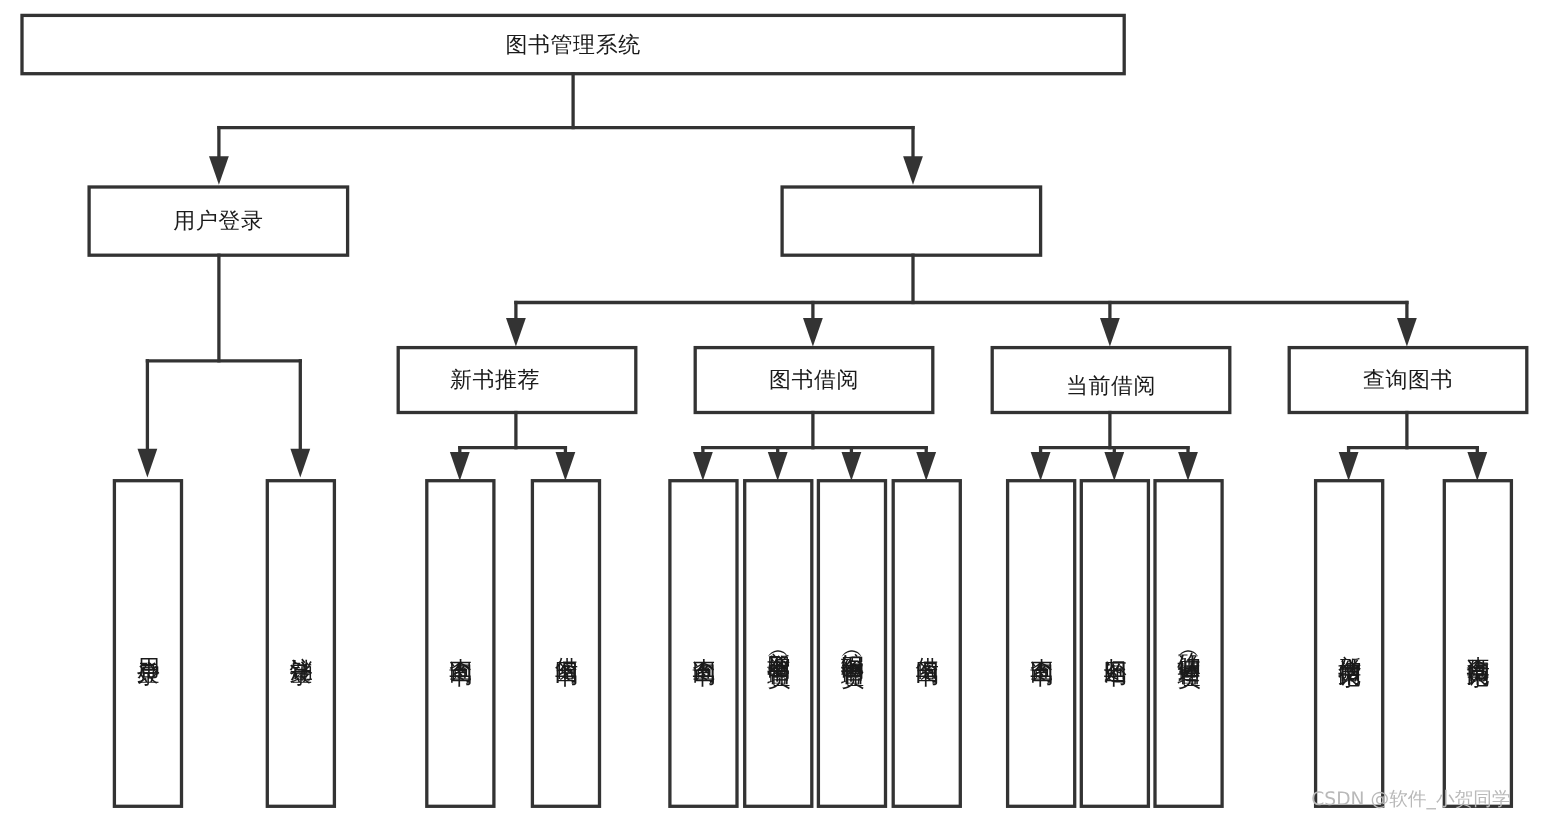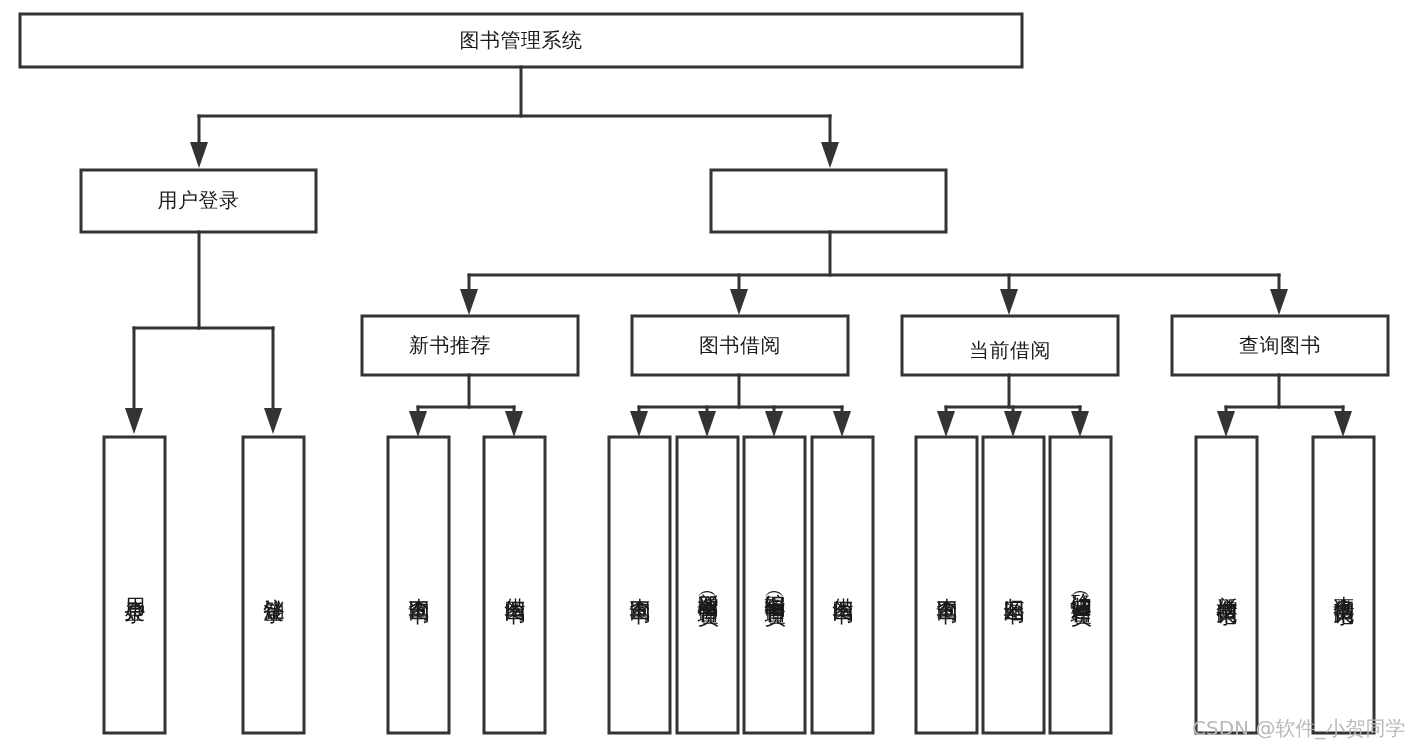--- a/index.html
+++ b/index.html
@@ -65,7 +65,7 @@
   .watermark {
     position: absolute;
     font-family: "DejaVu Sans", "Liberation Sans", sans-serif;
-    font-size: 20px;
+    font-size: 17px;
     color: #b9b9b9;
     white-space: nowrap;
     user-select: none;

